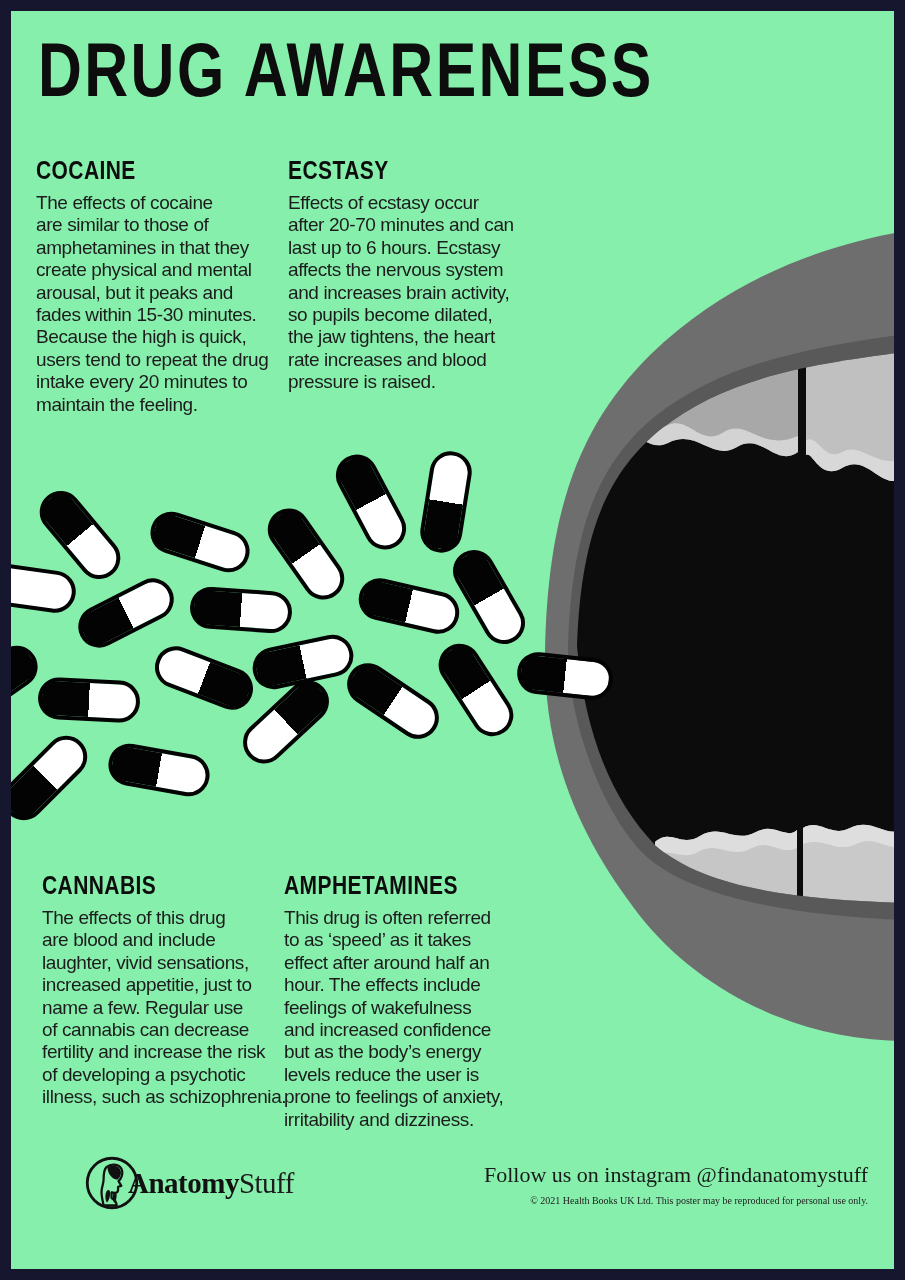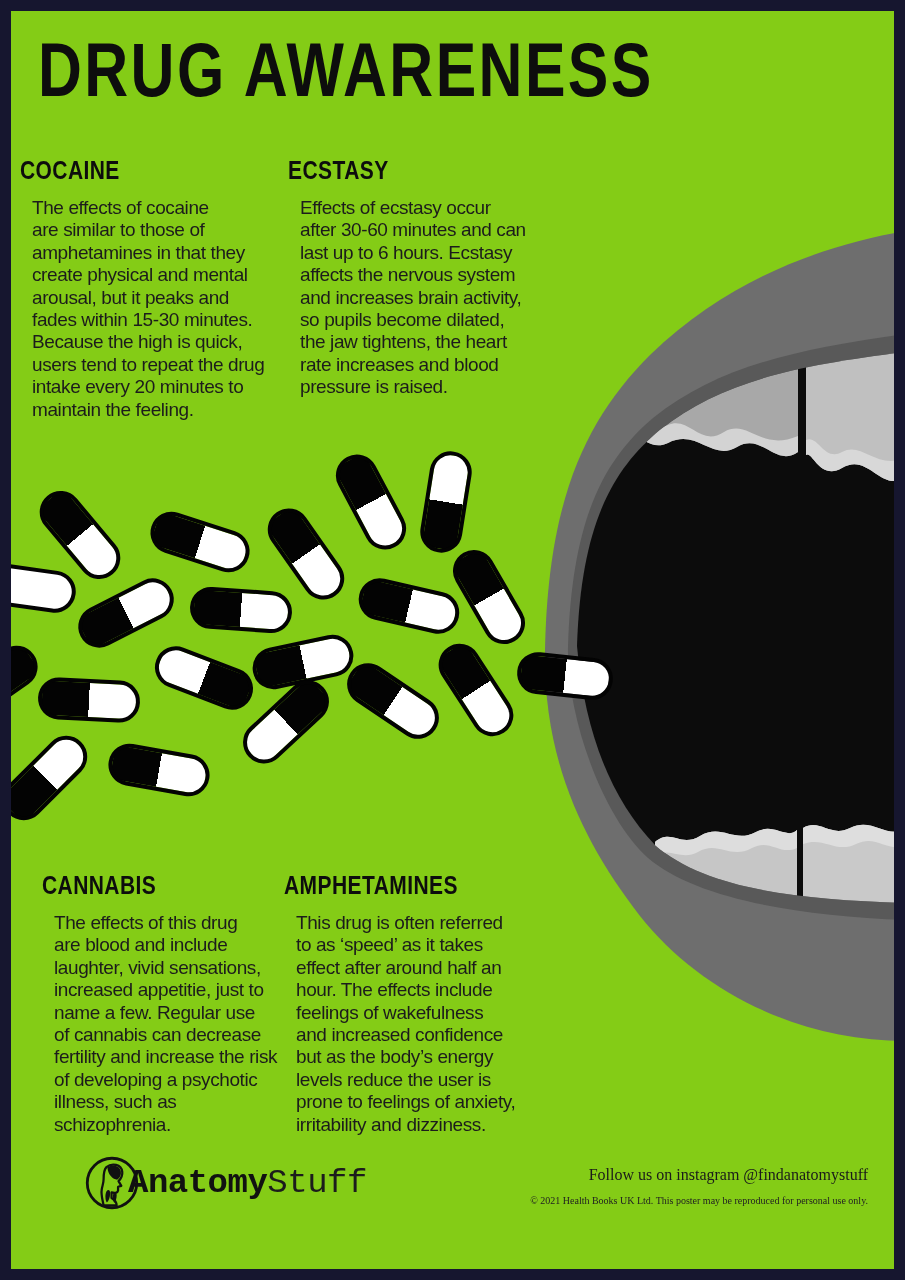--- a/index.html
+++ b/index.html
@@ -6,7 +6,7 @@
   .page{
     position:relative;
     width:905px;height:1280px;
-    background:#84cc16;
+    background:#86efac;
     overflow:hidden;
     font-family:"Liberation Sans",sans-serif;
   }

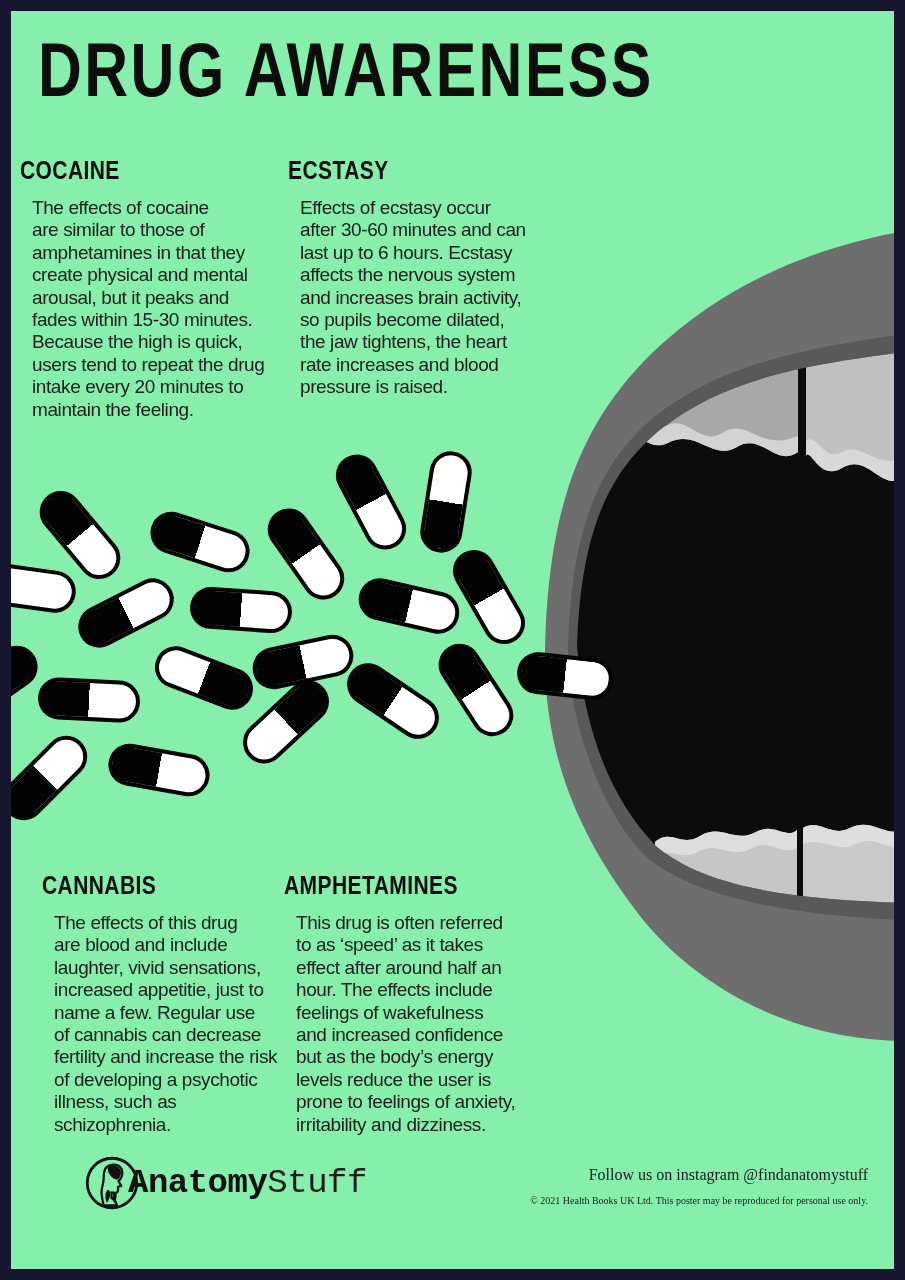--- a/index.html
+++ b/index.html
@@ -24,7 +24,7 @@
     z-index:3;
   }
   .section{position:absolute;z-index:3;width:258px;}
-  .sec-cocaine{left:20px;top:156px;}
+  .sec-cocaine{left:36px;top:156px;}
   .sec-ecstasy{left:288px;top:156px;}
   .sec-cannabis{left:42px;top:871px;}
   .sec-amphetamines{left:284px;top:871px;}

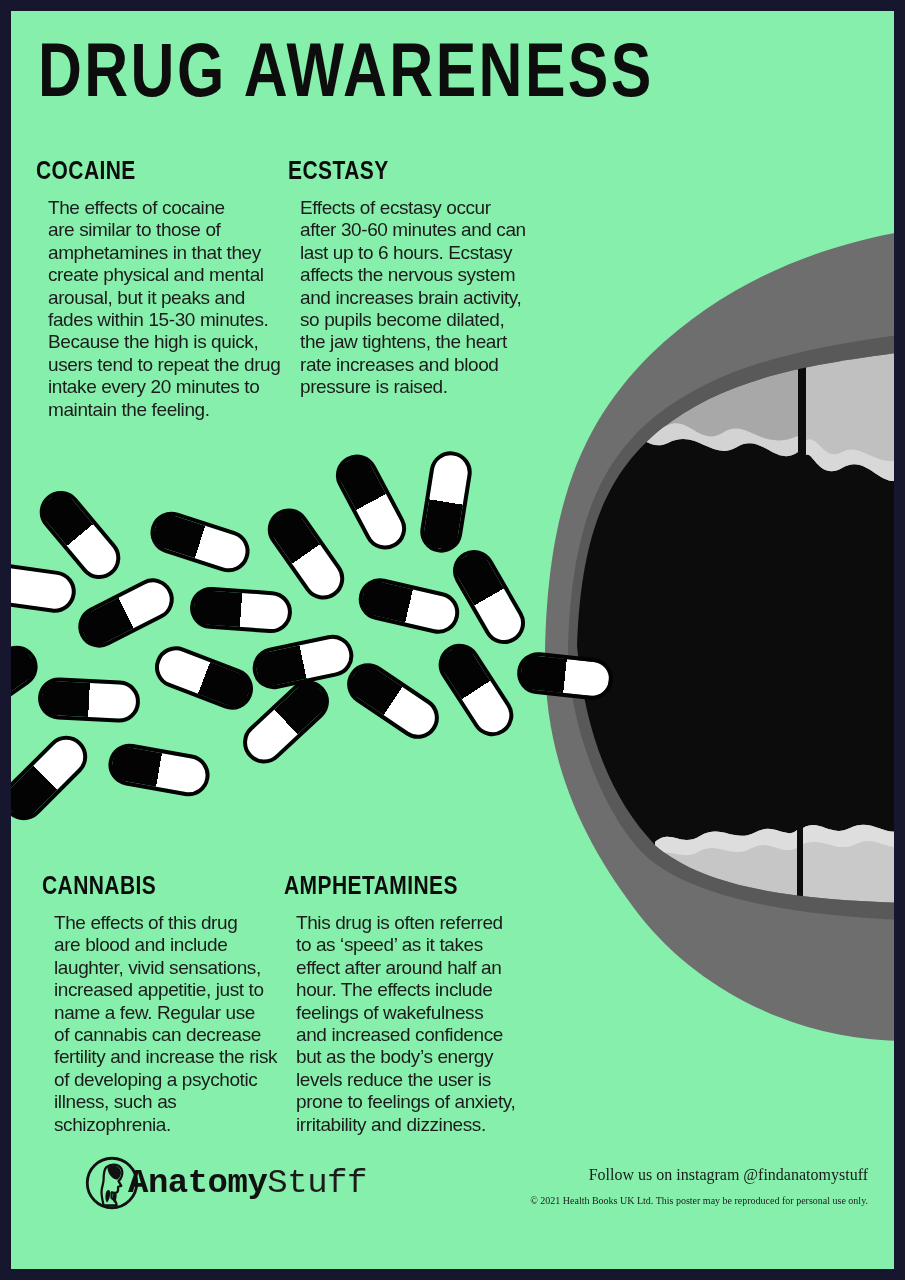--- a/index.html
+++ b/index.html
@@ -35,7 +35,7 @@
     transform:scaleX(0.84);transform-origin:left top;
   }
   .section p{
-    margin:12px;
+    margin:0;
     font-size:19px;line-height:22.4px;color:#1c1c1c;
     letter-spacing:-0.4px;
     white-space:pre-line;

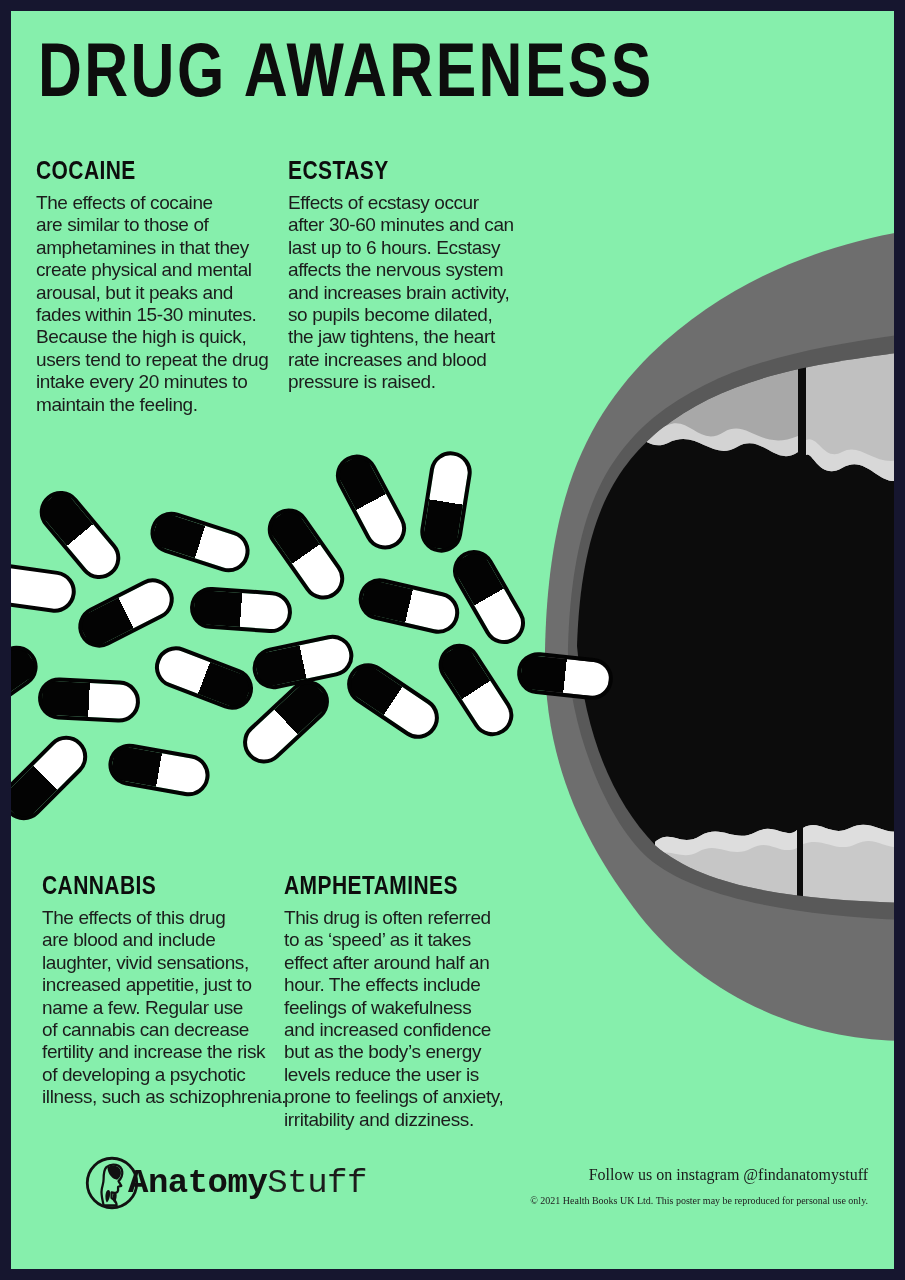--- a/index.html
+++ b/index.html
@@ -149,7 +149,7 @@
   <section class="section sec-ecstasy">
     <h2>ECSTASY</h2>
     <p>Effects of ecstasy occur
-after 30-60 minutes and can
+after 20-70 minutes and can
 last up to 6 hours. Ecstasy
 affects the nervous system
 and increases brain activity,

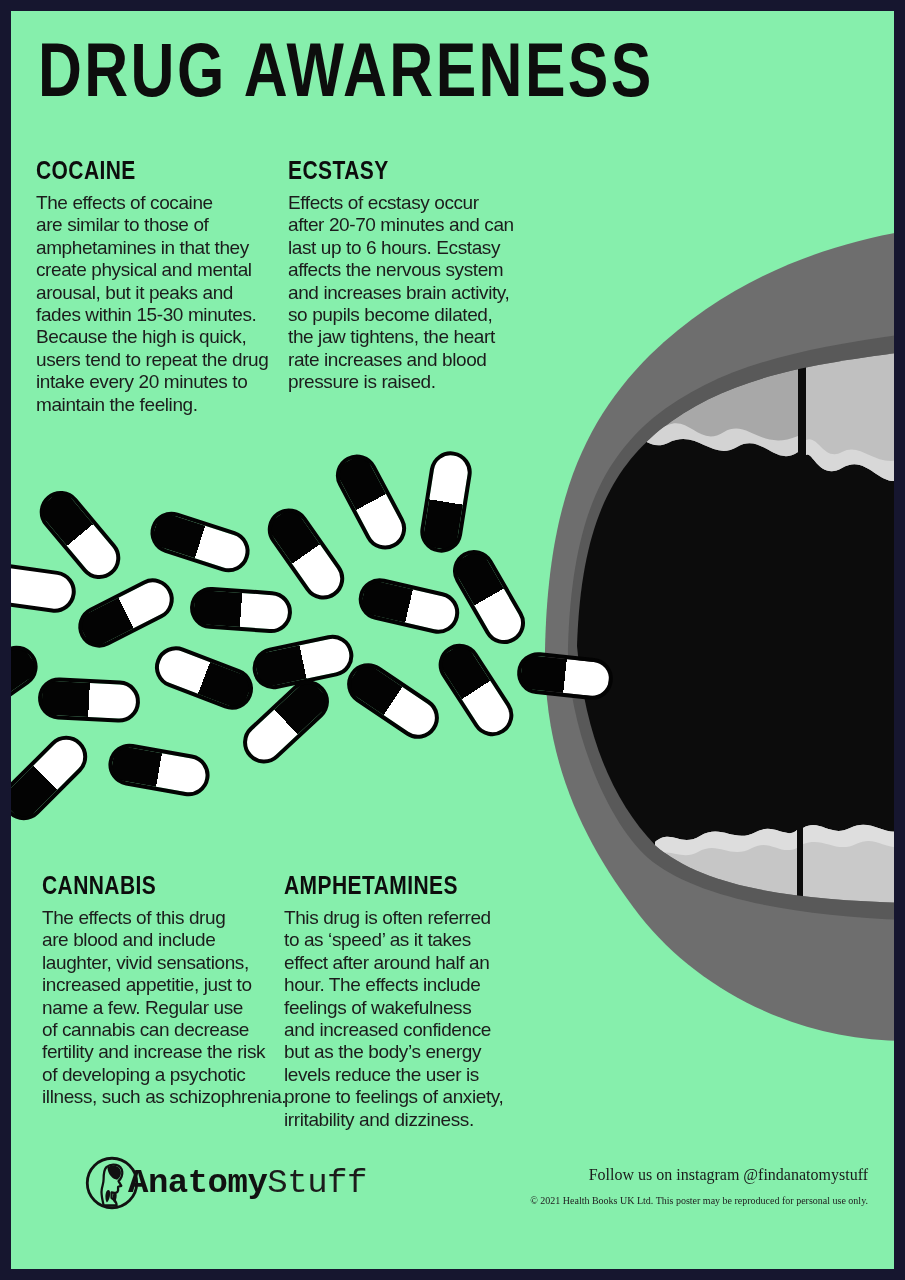--- a/index.html
+++ b/index.html
@@ -54,7 +54,7 @@
   .footer-left{position:absolute;left:84px;top:1155px;z-index:3;display:flex;align-items:center;}
   .brand-icon{width:56px;height:56px;flex:0 0 auto;}
   .brand-name{
-    font-family:Liberation Mono, monospace;font-size:34px;color:#111;
+    font-family:Liberation Serif, serif;font-size:29px;color:#111;
     margin-left:-12px;letter-spacing:-0.5px;white-space:nowrap;
   }
   .brand-name .bold{font-weight:bold;}

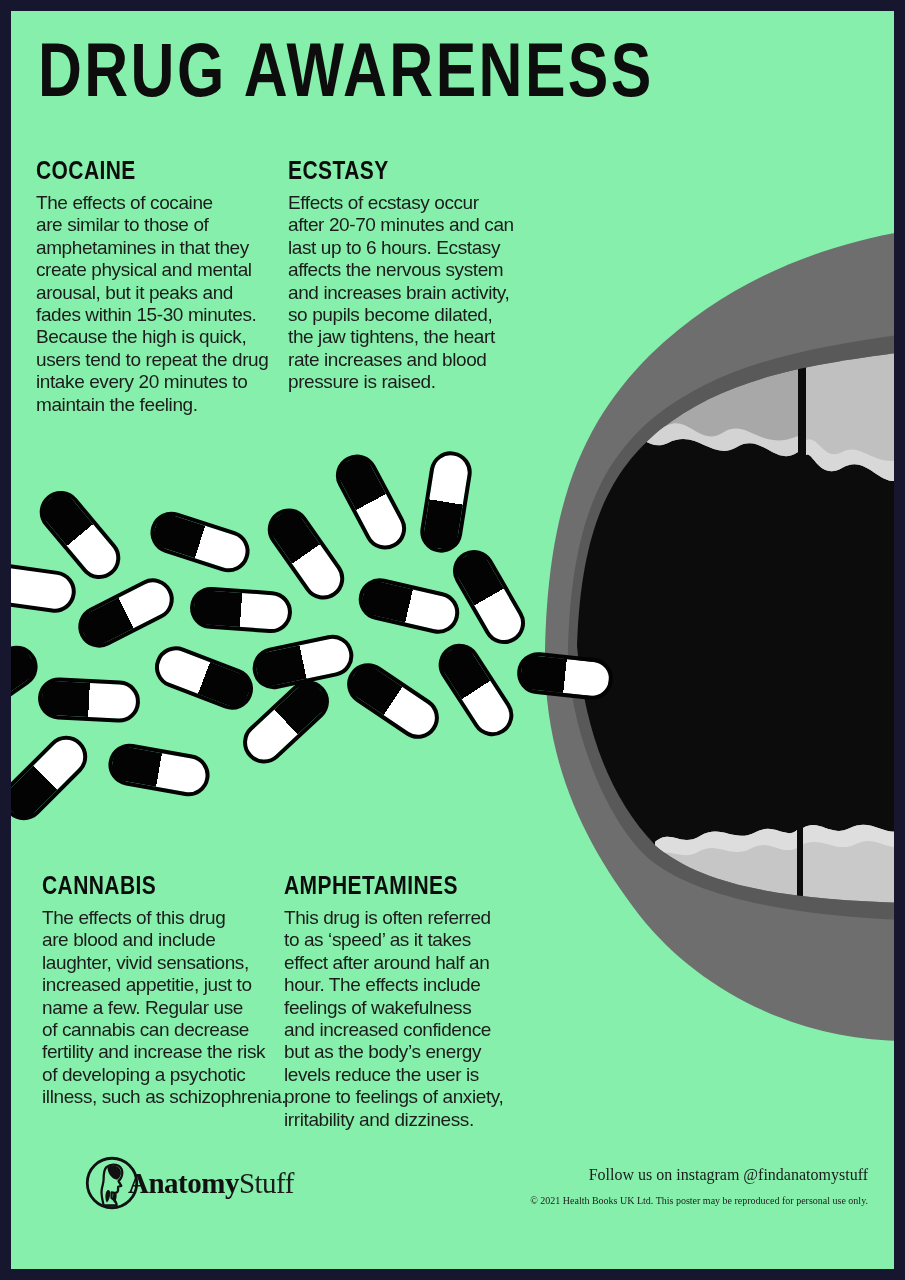--- a/index.html
+++ b/index.html
@@ -63,7 +63,7 @@
     position:absolute;right:37px;top:1163px;z-index:3;text-align:right;
     font-family:"Liberation Serif",serif;color:#1a1a1a;
   }
-  .footer-right .line{font-size:16px;line-height:24px;}
+  .footer-right .line{font-size:22px;line-height:24px;}
   .footer-right .copyright{font-size:10px;margin-top:8px;color:#222;}
 </style>
 </head>

